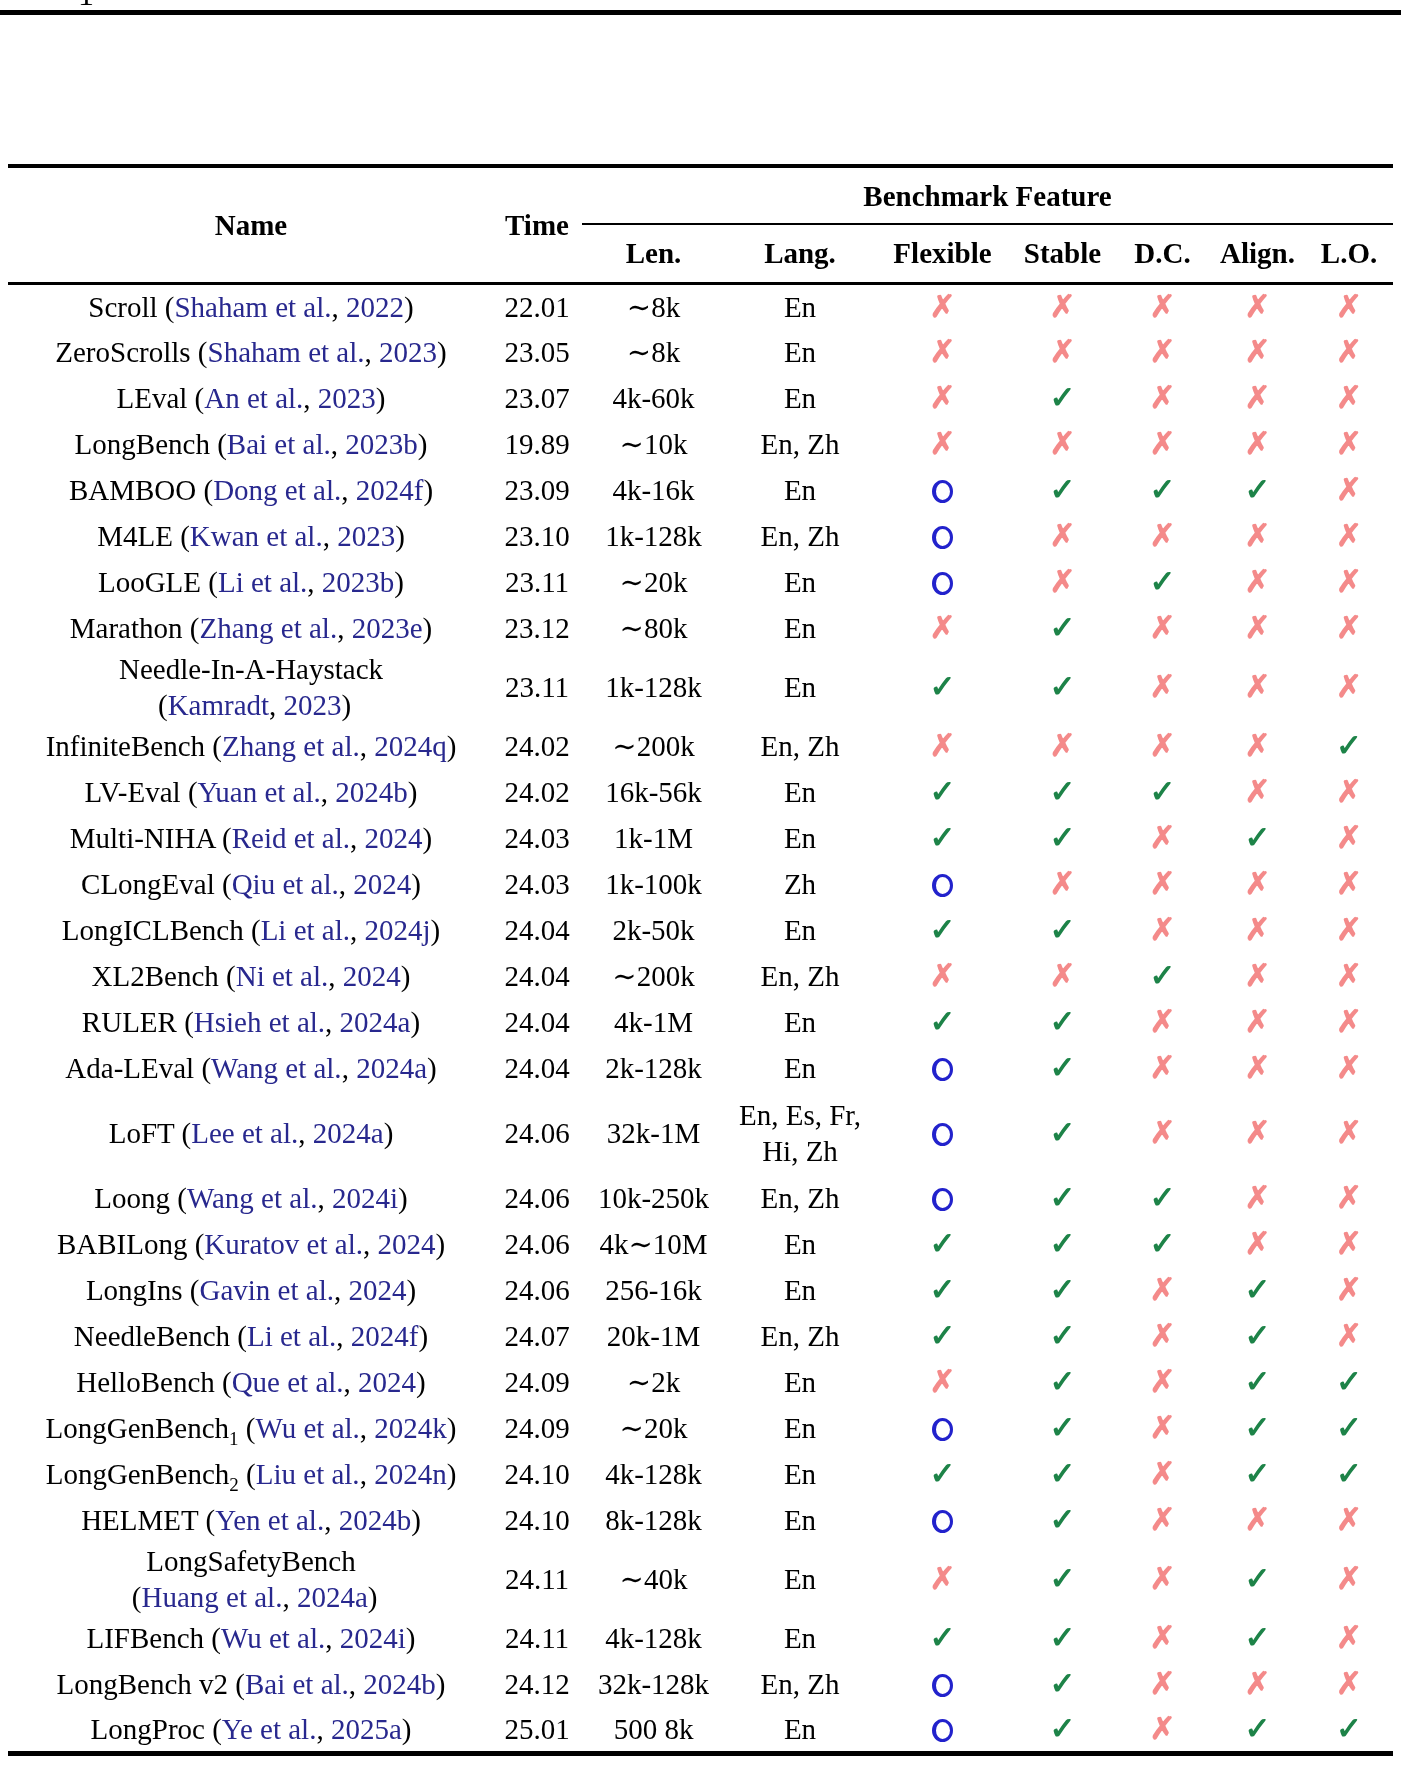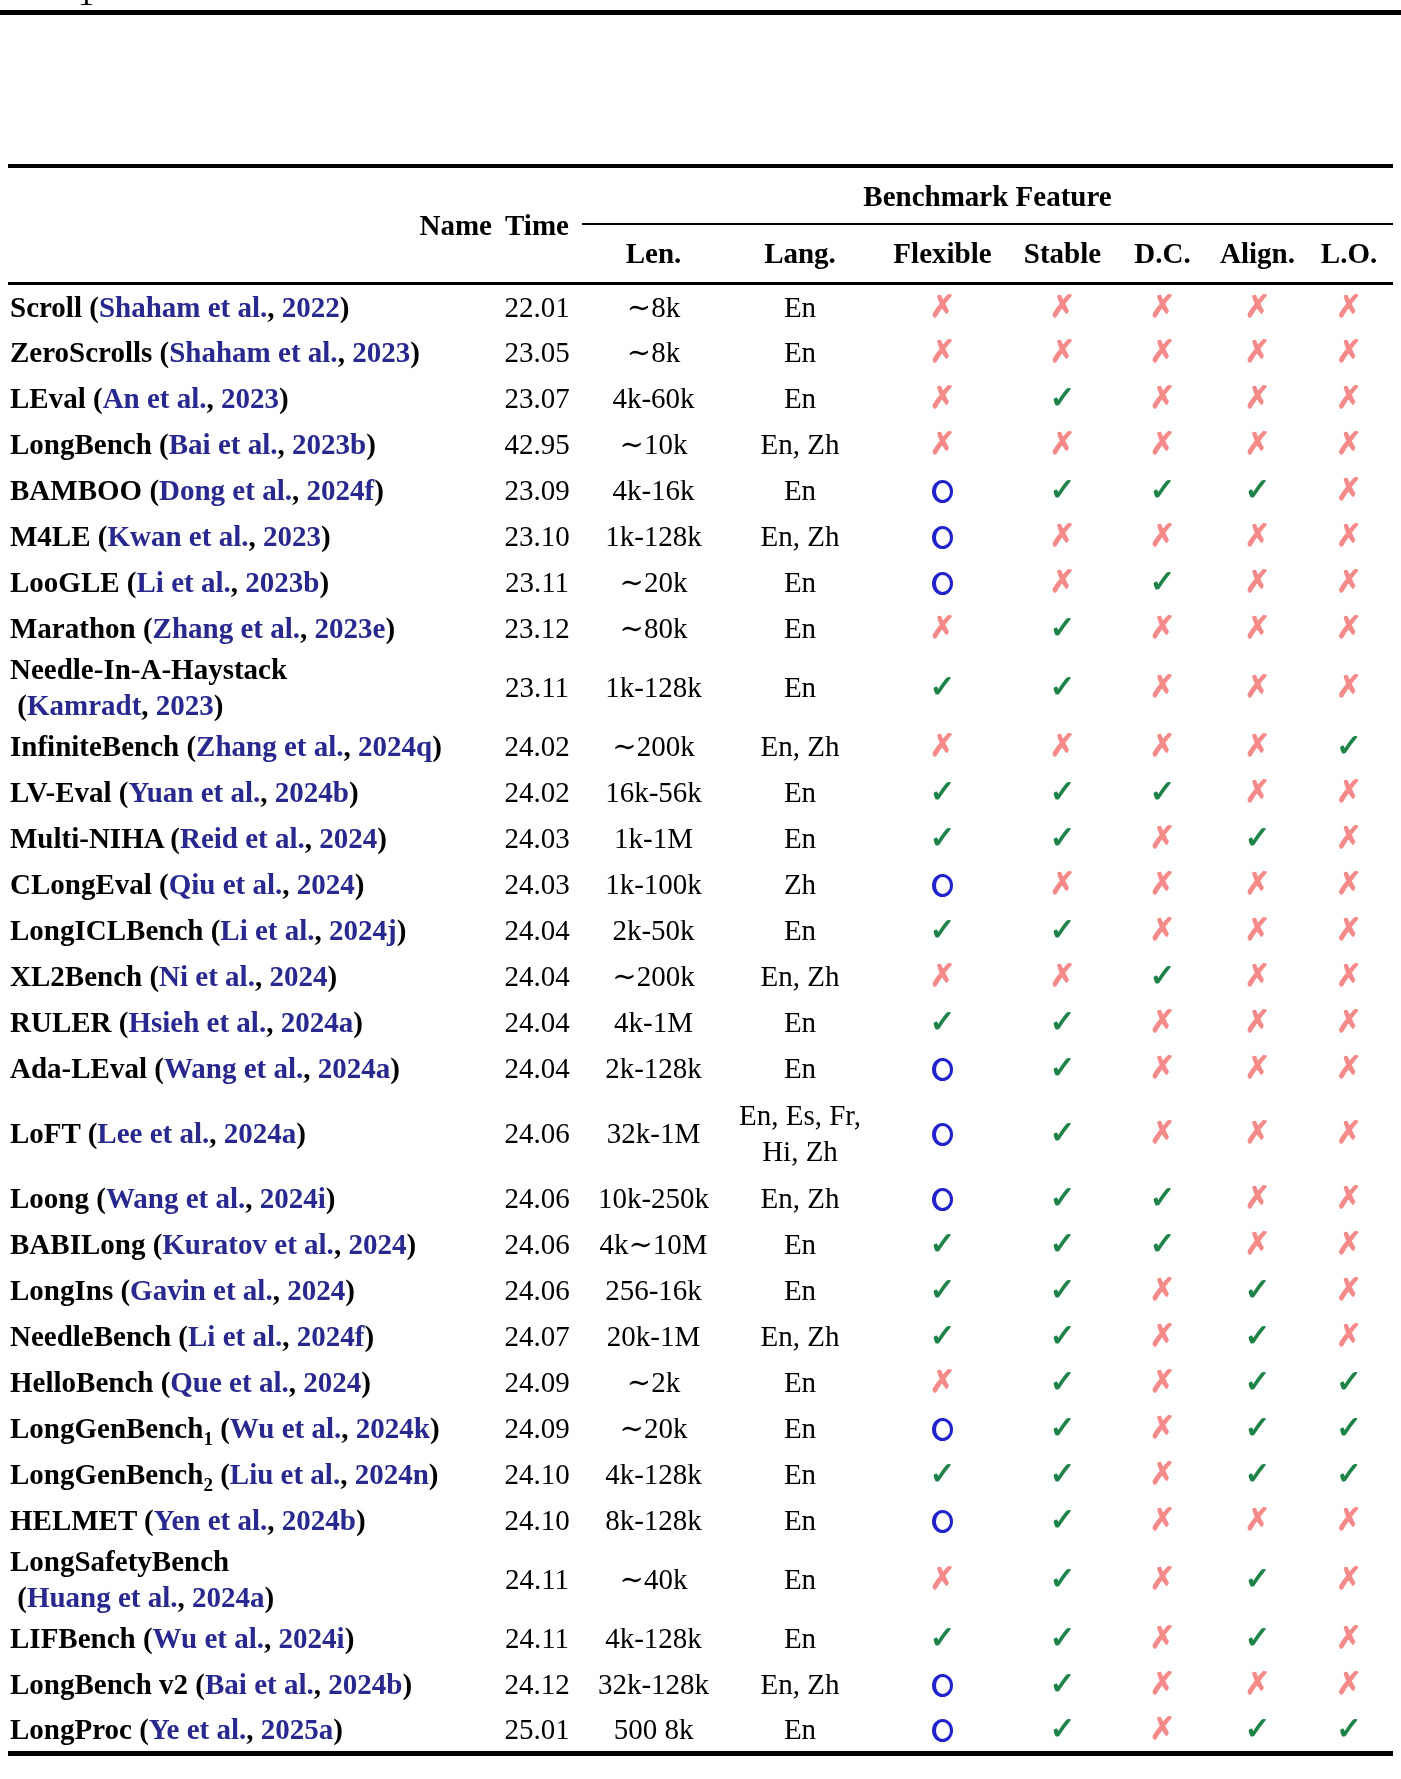--- a/index.html
+++ b/index.html
@@ -37,7 +37,7 @@
   col.c-lo{width:88px;}
 
   thead th{font-weight:bold;vertical-align:middle;border-bottom:3px solid #000;}
-  th.h-name{text-align:right;padding-left:2px;}
+  th.h-name{text-align:center;padding-left:2px;}
   th.h-time{text-align:center;font-family:Liberation Serif, serif;}
   th.h-group{height:58px;border-bottom:2px solid #000;}
   tr.subhead th{height:59px;border-bottom:3px solid #000;}

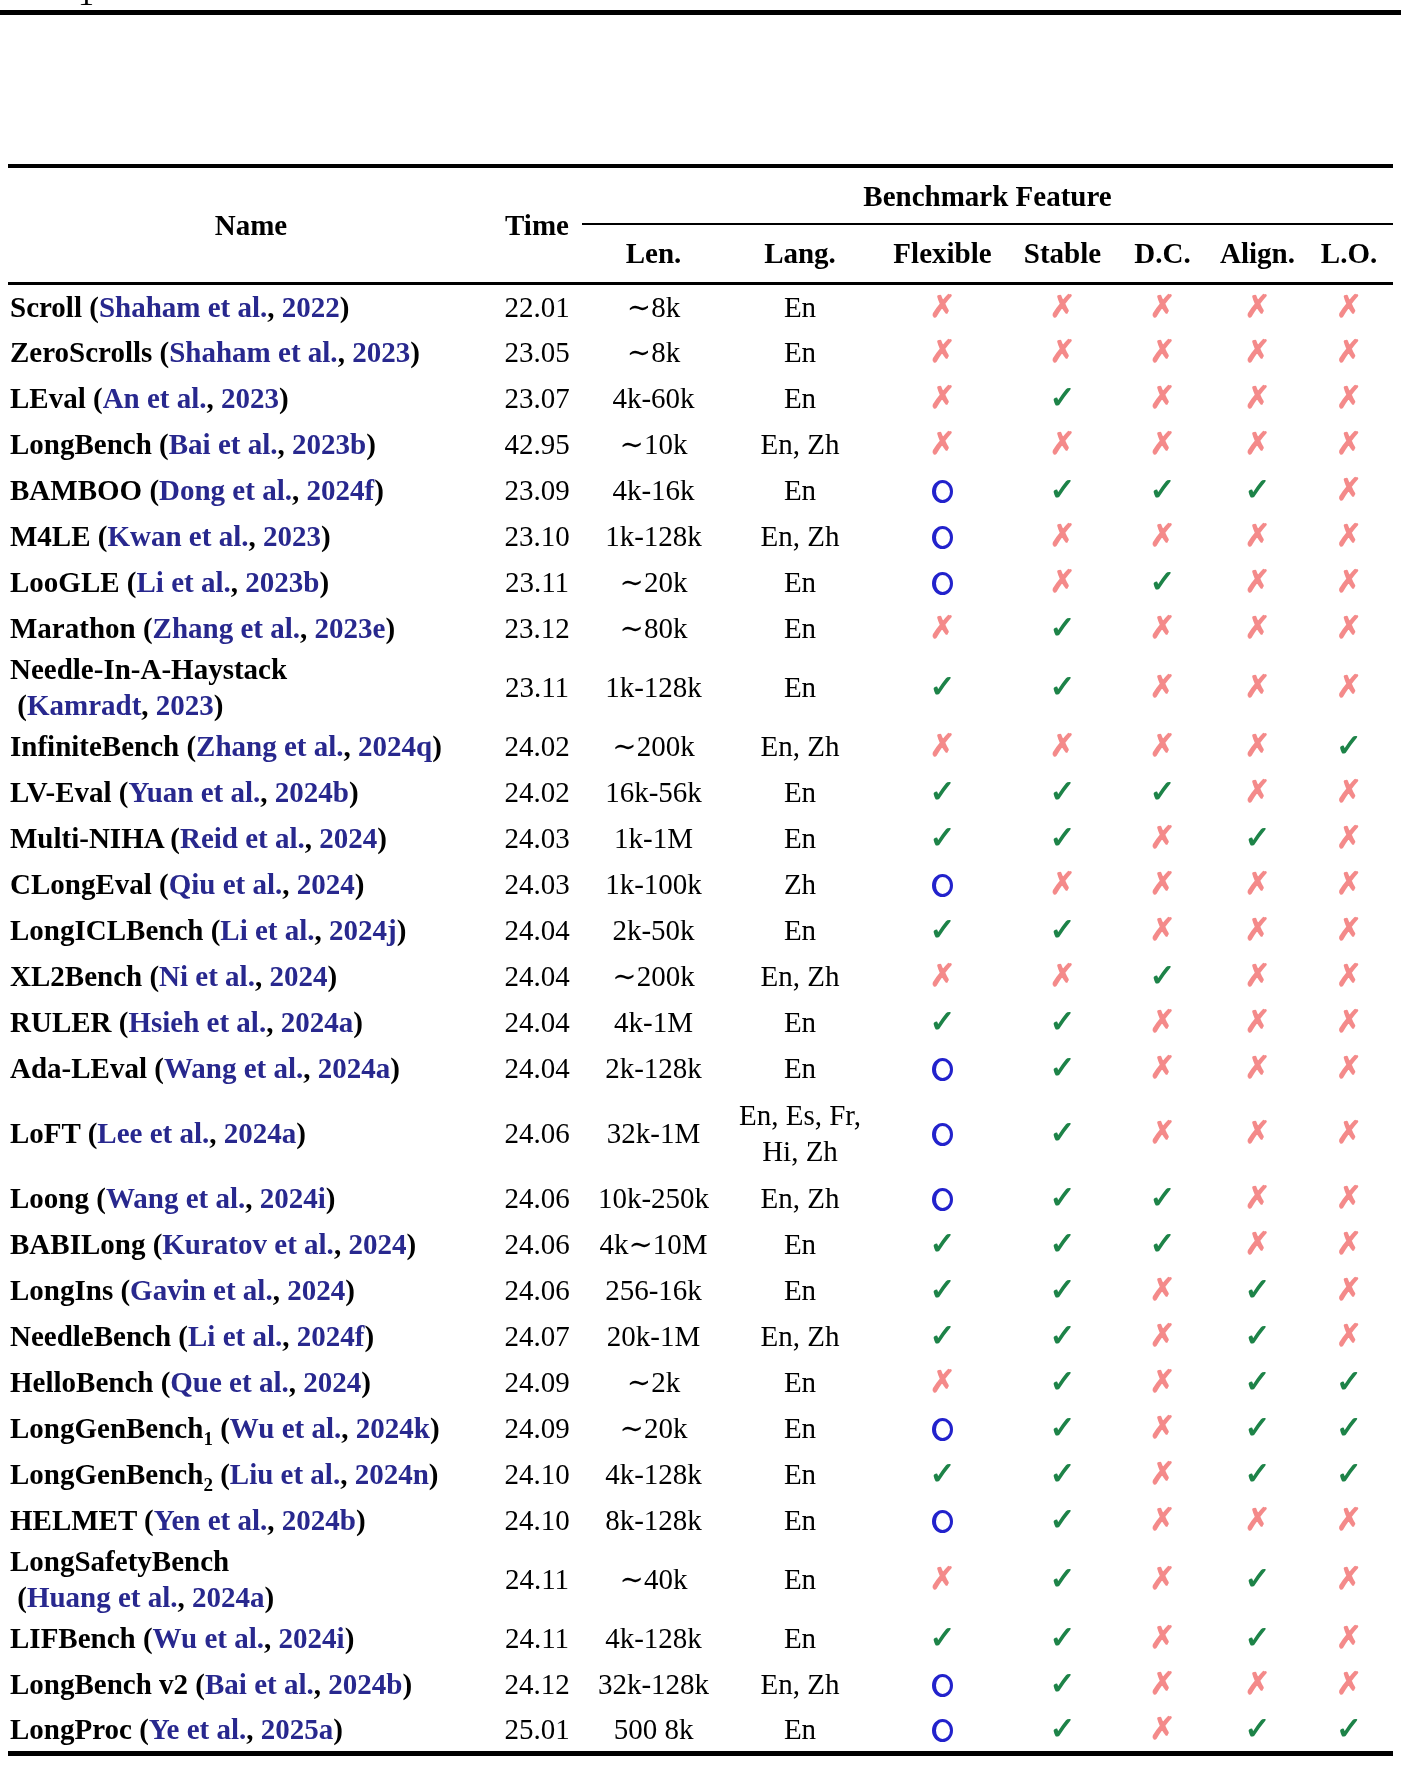--- a/index.html
+++ b/index.html
@@ -43,7 +43,7 @@
   tr.subhead th{height:59px;border-bottom:3px solid #000;}
 
   tbody td{height:46px;vertical-align:middle;text-align:center;}
-  tbody td.name-cell{text-align:left;padding-left:2px;white-space:nowrap;font-weight:bold;}
+  tbody td.name-cell{text-align:center;padding-left:2px;white-space:nowrap;}
   tbody td.lang{white-space:pre-line;}
   td.tallpad{padding:6px 0;}
 

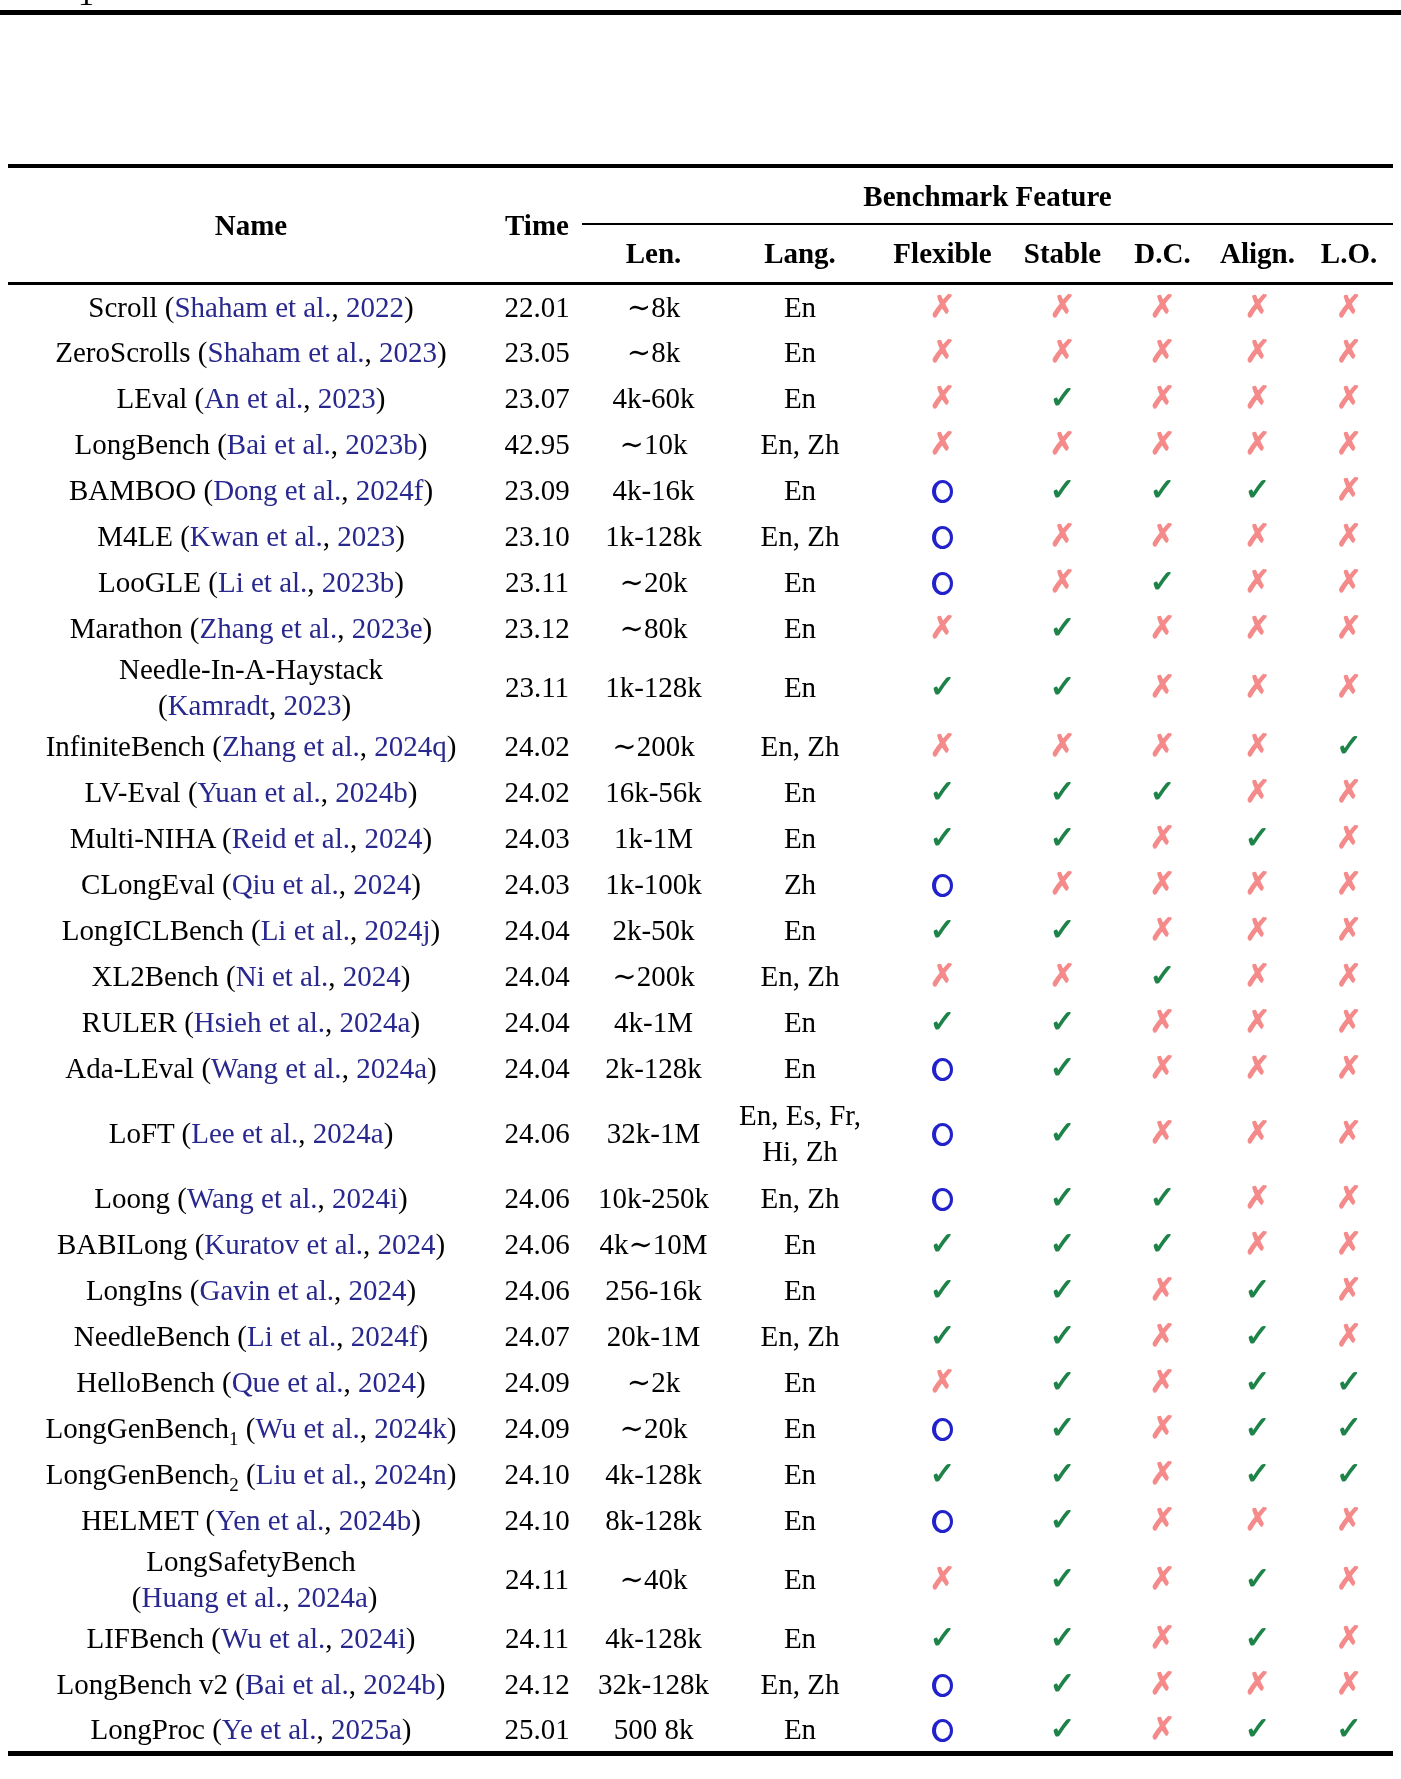--- a/index.html
+++ b/index.html
@@ -127,7 +127,7 @@
         </tr>
         <tr>
           <td class="name-cell"><span>LongBench</span> (<span class="cite">Bai et al.</span>, <span class="cite">2023b</span>)</td>
-          <td>42.95</td>
+          <td>19.89</td>
           <td>∼10k</td>
           <td class="lang">En, Zh</td>
           <td><span class="mk mk-cross">✗</span></td>

